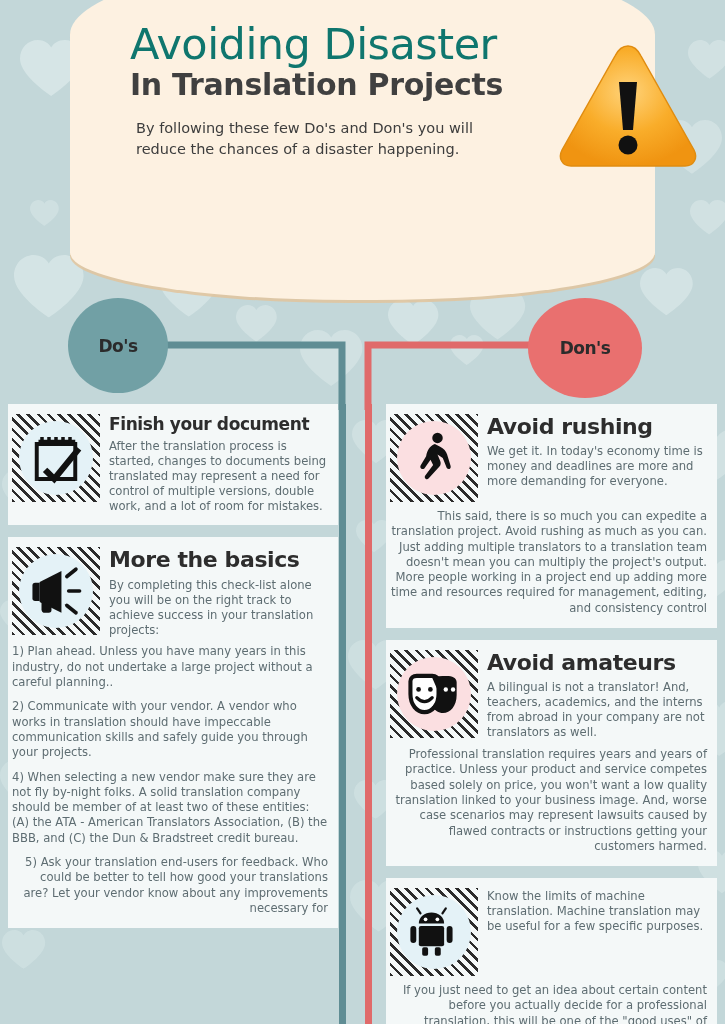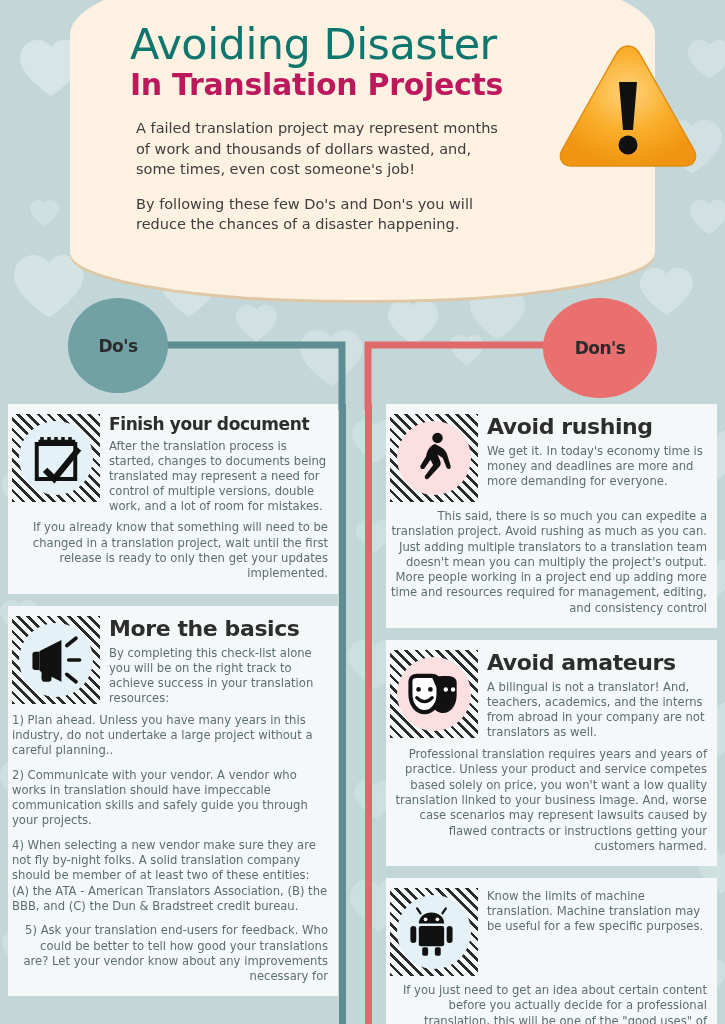--- a/index.html
+++ b/index.html
@@ -26,7 +26,7 @@
   }
   .title-sub{
     font-family:"DejaVu Sans",sans-serif;font-weight:bold;
-    font-size:30px;color:#be185d;margin:0 0 16px 42px;letter-spacing:-.3px;
+    font-size:30px;color:#404040;margin:0 0 16px 42px;letter-spacing:-.3px;
   }
   .intro-p{
     font-size:14.5px;color:#3d3d3d;line-height:1.42;

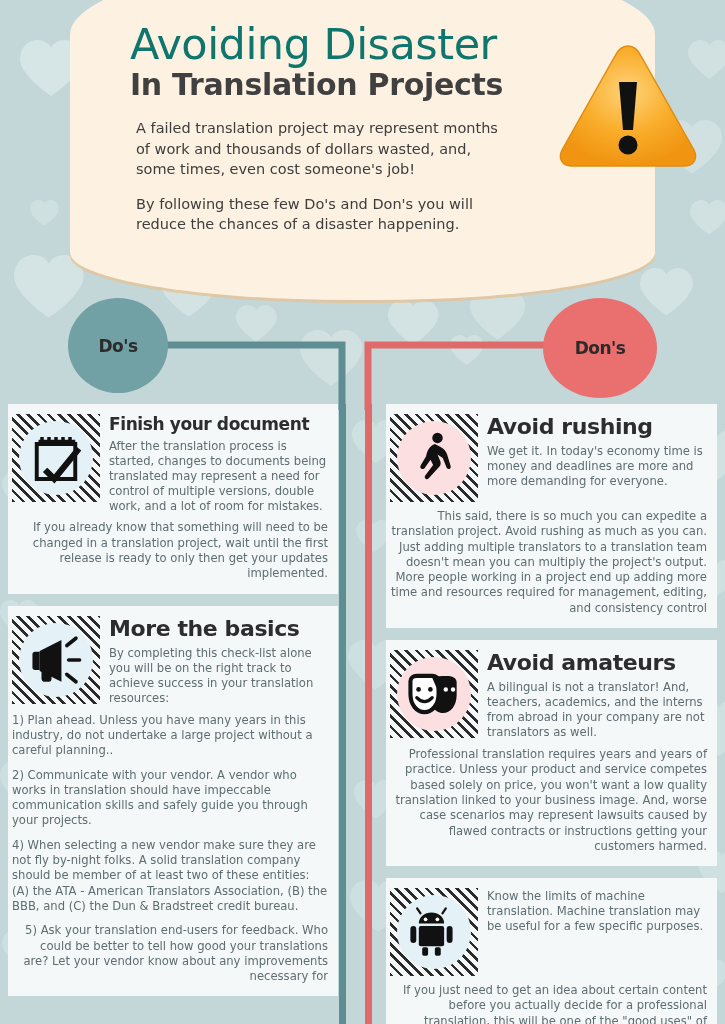--- a/index.html
+++ b/index.html
@@ -127,7 +127,6 @@
 <div class="header-inner">
   <h1 class="title-main">Avoiding Disaster</h1>
   <h2 class="title-sub">In Translation Projects</h2>
-  <p class="intro-p">A failed translation project may represent months of work and thousands of dollars wasted, and, some times, even cost someone's job!</p>
   <p class="intro-p">By following these few Do's and Don's you will reduce the chances of a disaster happening.</p>
 </div>
 

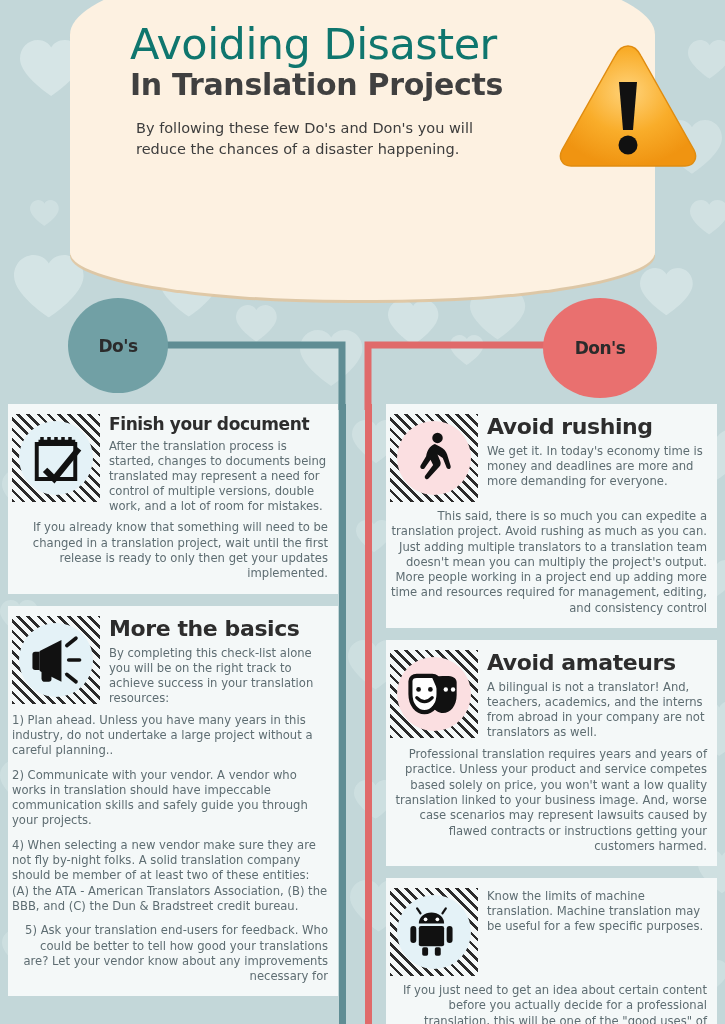--- a/index.html
+++ b/index.html
@@ -41,7 +41,7 @@
     font-size:17px;color:#2b2b2b;letter-spacing:-.5px;
   }
   #do-circle{left:68px;top:298px;width:100px;height:95px;background:#71a0a5;}
-  #don-circle{left:543px;top:298px;width:114px;height:100px;background:#e9706f;}
+  #don-circle{left:528px;top:298px;width:114px;height:100px;background:#e9706f;}
   .conn{position:absolute;z-index:3;}
   
   .col{position:absolute;top:404px;z-index:4;}

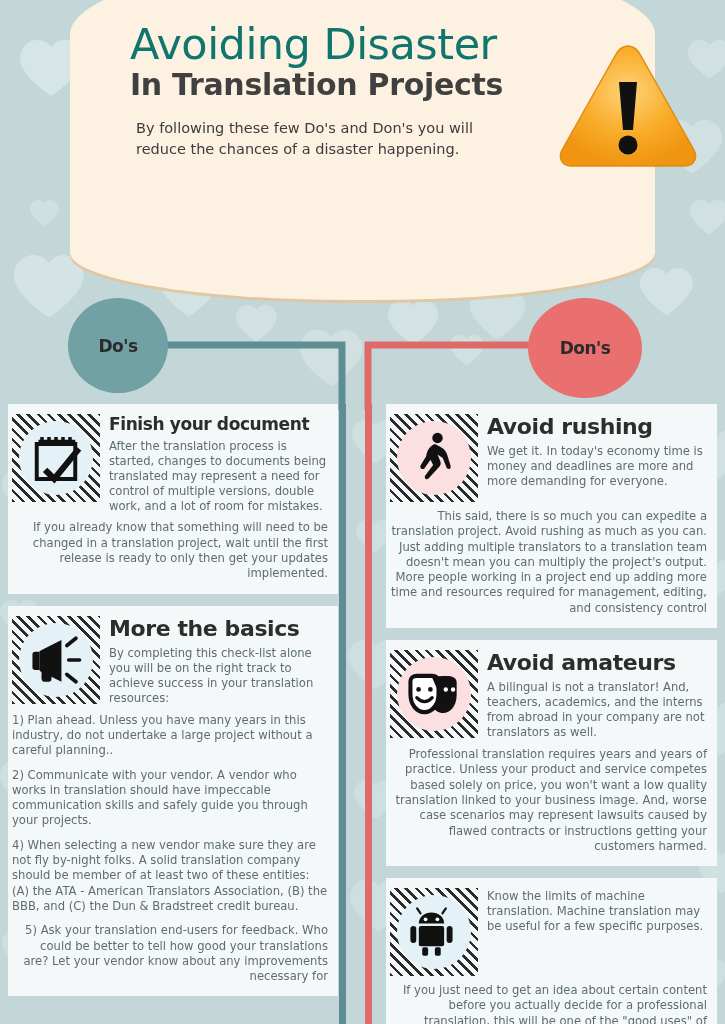--- a/index.html
+++ b/index.html
@@ -179,9 +179,6 @@
           <p class="card-lead">After the translation process is started, changes to documents being translated may represent a need for control of multiple versions, double work, and a lot of room for mistakes.</p>
         </div>
       </div>
-      <div class="card-body">
-        <p>If you already know that something will need to be changed in a translation project, wait until the first release is ready to only then get your updates implemented.</p>
-      </div>
     </div>
     <div class="card clip">
       <div class="card-top">

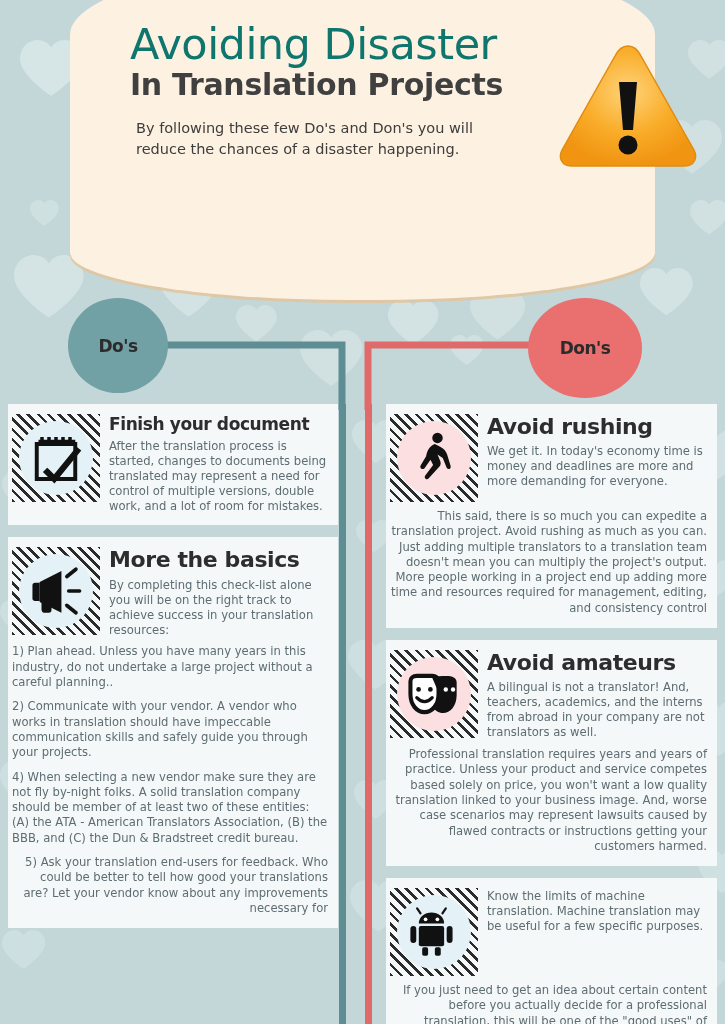--- a/index.html
+++ b/index.html
@@ -200,7 +200,7 @@
         </div>
         <div class="card-head">
           <div class="card-title">More the basics</div>
-          <p class="card-lead">By completing this check-list alone you will be on the right track to achieve success in your translation resources:</p>
+          <p class="card-lead">By completing this check-list alone you will be on the right track to achieve success in your translation projects:</p>
         </div>
       </div>
       <div class="card-body">

